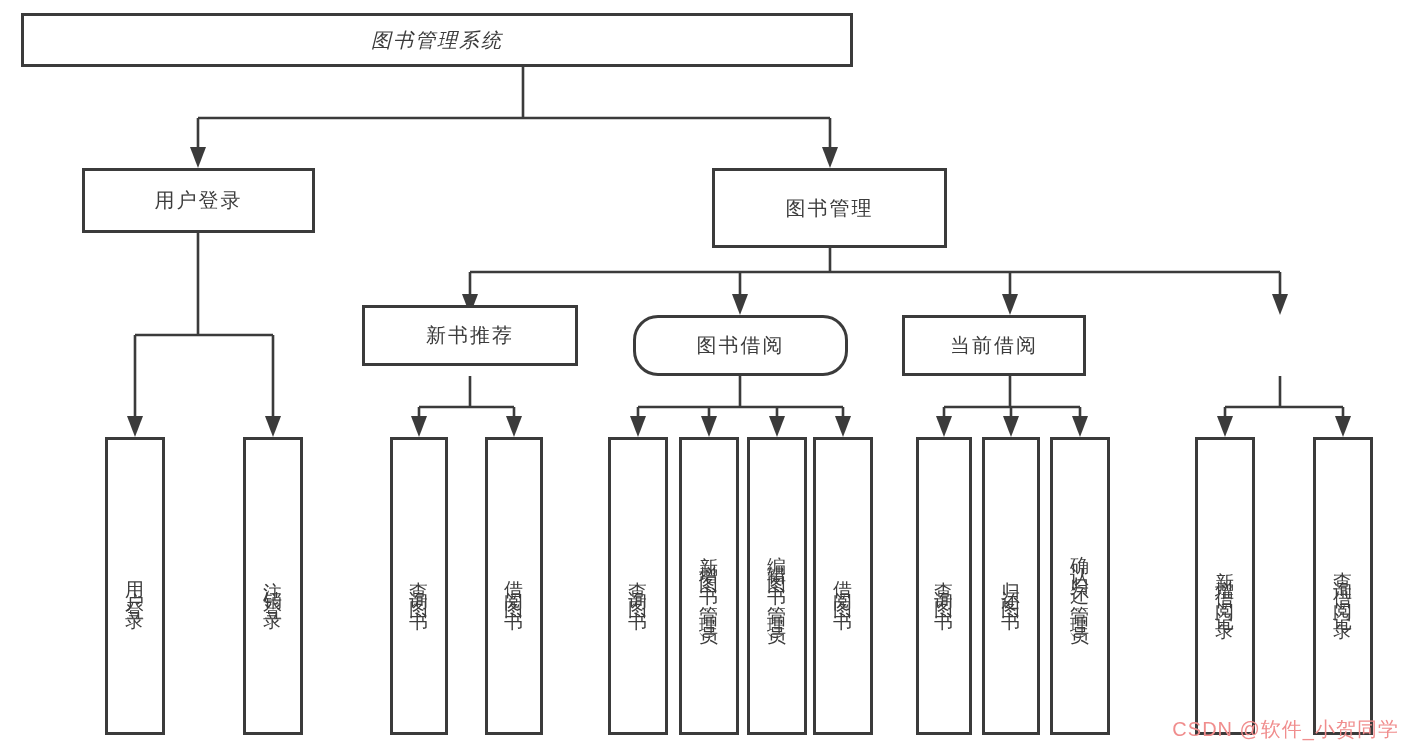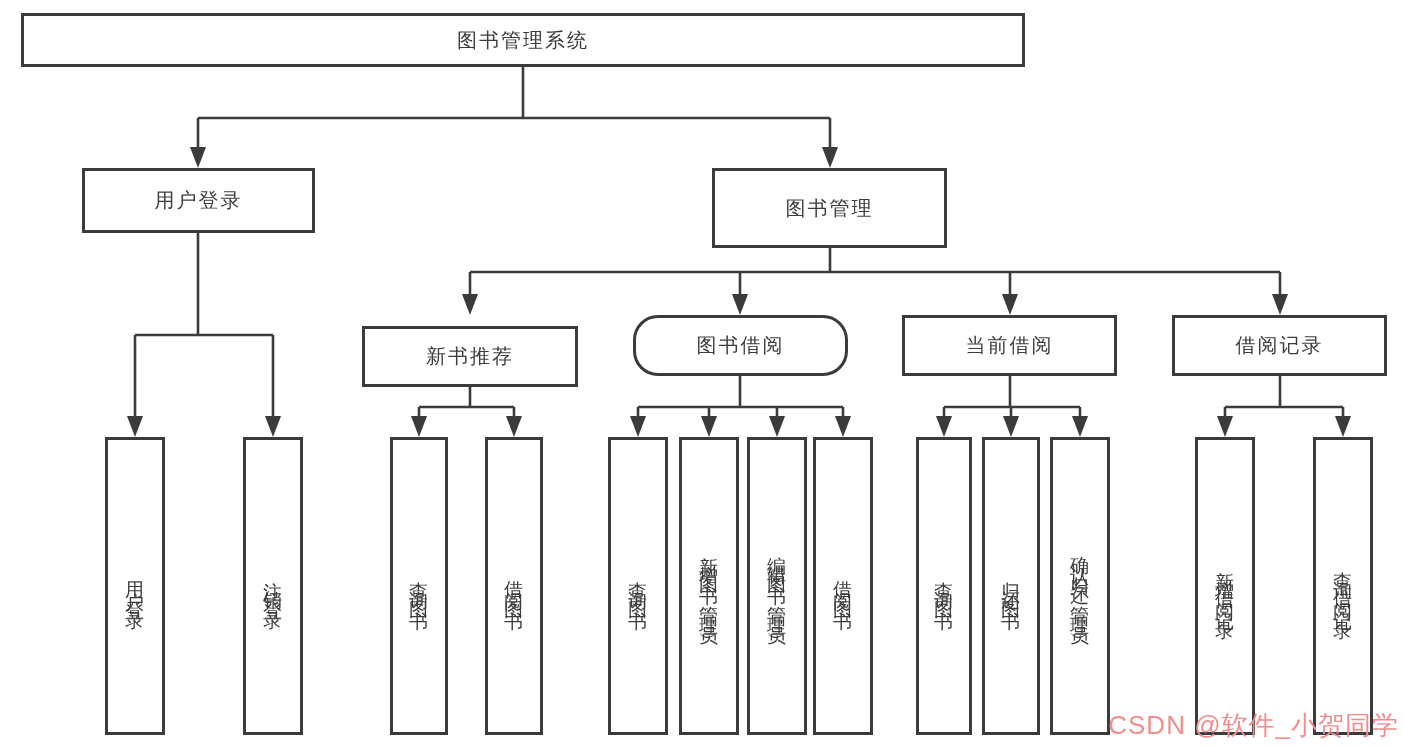--- a/index.html
+++ b/index.html
@@ -115,7 +115,7 @@
     </g>
   </svg>
 
-  <div class="node" style="left:21px; top:13px; width:1004px; height:54px;">图书管理系统</div>
+  <div class="node" style="left:21px; top:13px; width:832px; height:54px;font-style:italic;">图书管理系统</div>
 
   <div class="node" style="left:82px; top:168px; width:233px; height:65px;">用户登录</div>
   <div class="node" style="left:712px; top:168px; width:235px; height:80px;">图书管理</div>

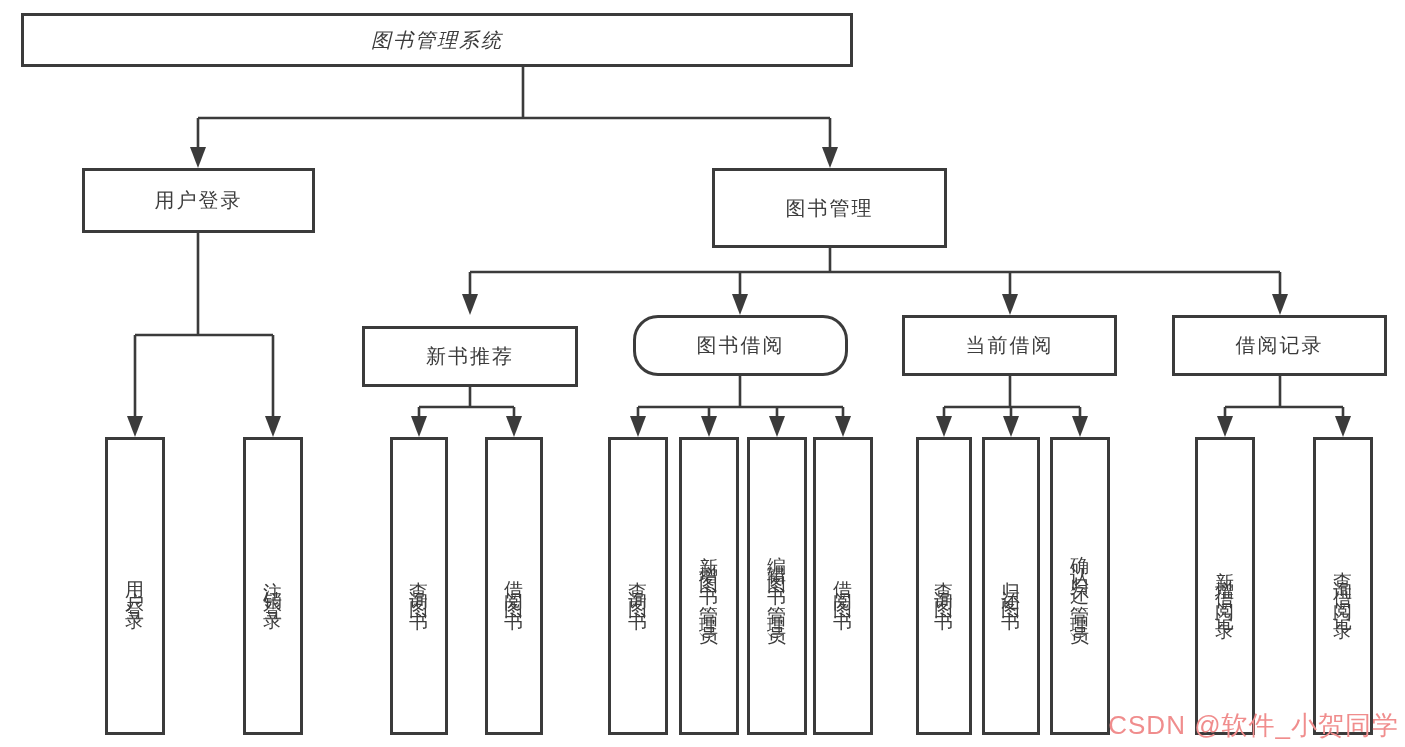--- a/index.html
+++ b/index.html
@@ -120,7 +120,7 @@
   <div class="node" style="left:82px; top:168px; width:233px; height:65px;">用户登录</div>
   <div class="node" style="left:712px; top:168px; width:235px; height:80px;">图书管理</div>
 
-  <div class="node" style="left:362px; top:326px; width:216px; height:61px;">新书推荐</div>
+  <div class="node" style="left:362px; top:305px; width:216px; height:61px;">新书推荐</div>
   <div class="node" style="left:633px; top:315px; width:215px; height:61px;border-radius:25px;">图书借阅</div>
   <div class="node" style="left:902px; top:315px; width:215px; height:61px;">当前借阅</div>
   <div class="node" style="left:1172px; top:315px; width:215px; height:61px;">借阅记录</div>

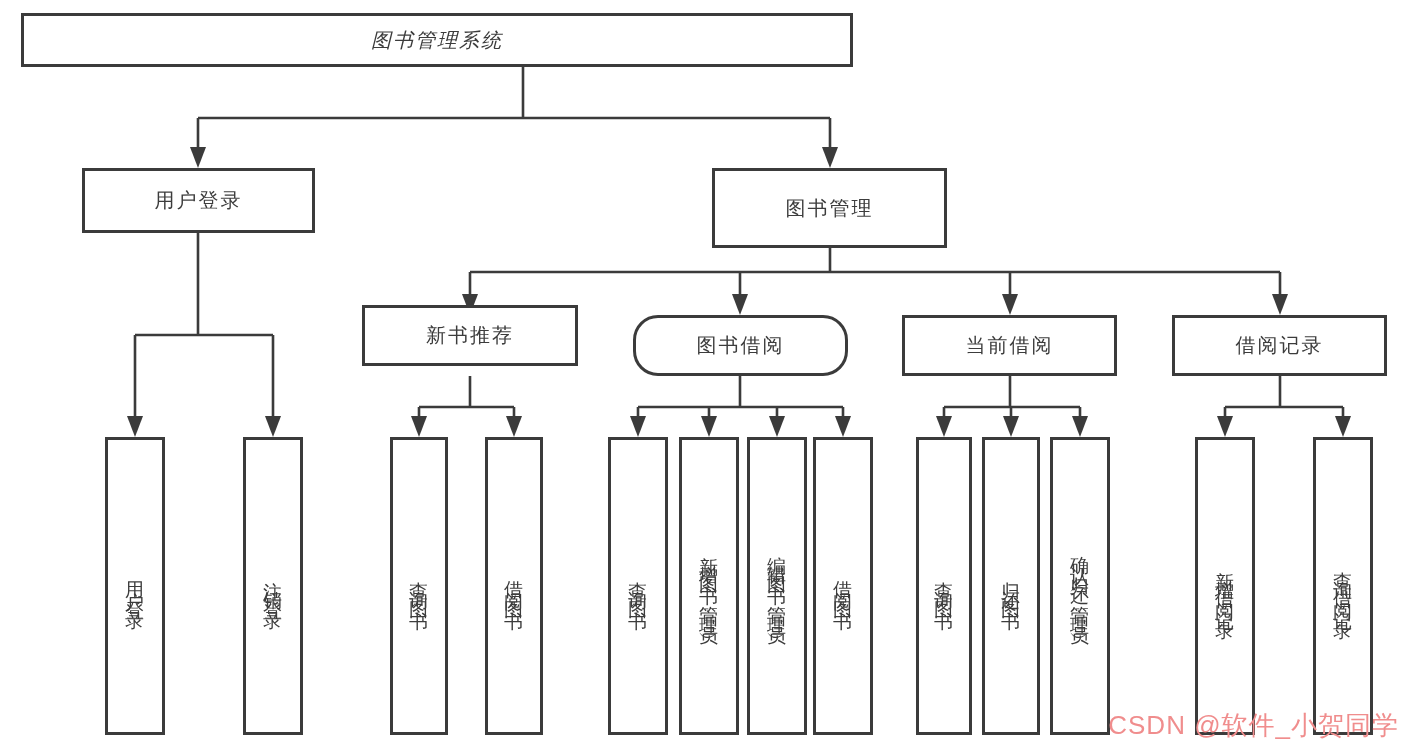--- a/index.html
+++ b/index.html
@@ -122,7 +122,7 @@
 
   <div class="node" style="left:362px; top:305px; width:216px; height:61px;">新书推荐</div>
   <div class="node" style="left:633px; top:315px; width:215px; height:61px;border-radius:25px;">图书借阅</div>
-  <div class="node" style="left:902px; top:315px; width:215px; height:61px;">当前借阅</div>
+  <div class="node" style="left:902px; top:315px; width:184px; height:61px;">当前借阅</div>
   <div class="node" style="left:1172px; top:315px; width:215px; height:61px;">借阅记录</div>
 
   <div class="leaf" style="left:105px; width:60px;">

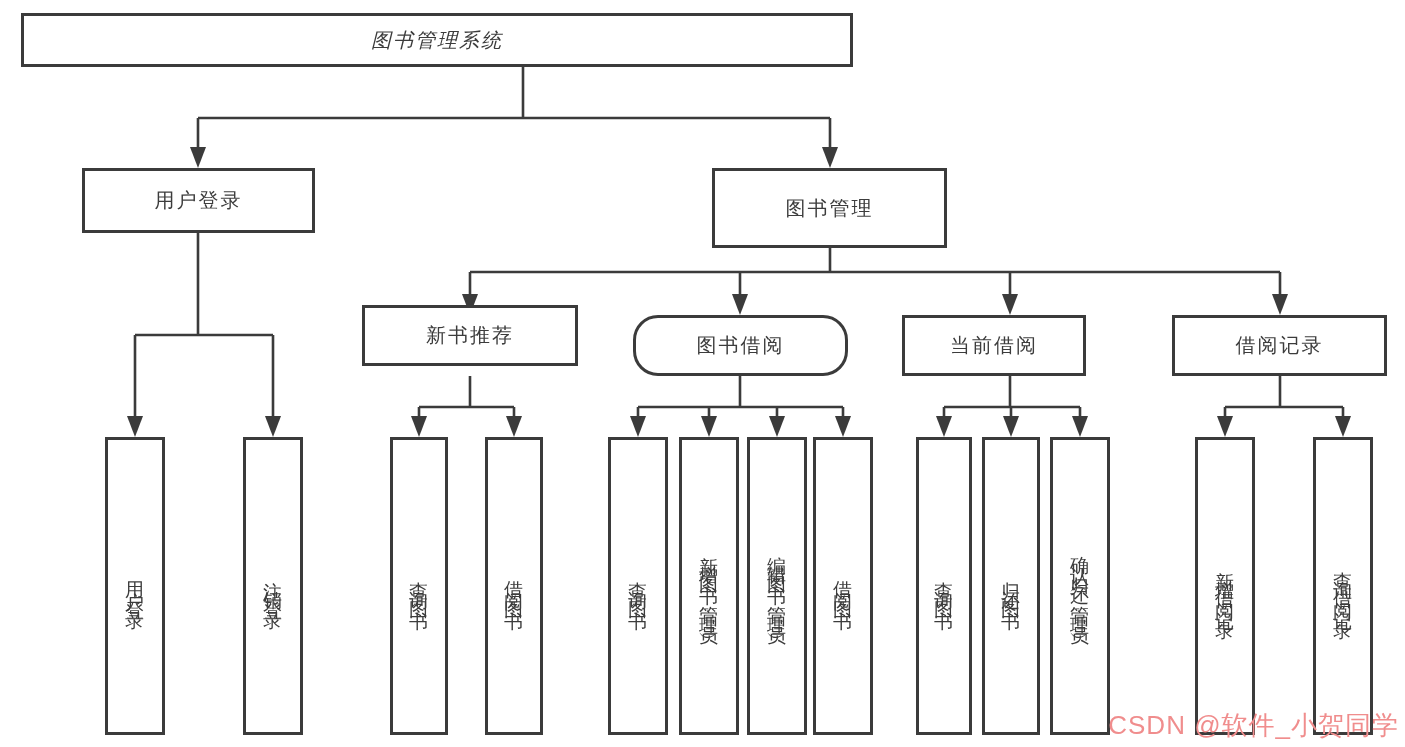--- a/index.html
+++ b/index.html
@@ -123,7 +123,6 @@
   <div class="node" style="left:362px; top:305px; width:216px; height:61px;">新书推荐</div>
   <div class="node" style="left:633px; top:315px; width:215px; height:61px;border-radius:25px;">图书借阅</div>
   <div class="node" style="left:902px; top:315px; width:184px; height:61px;">当前借阅</div>
-  <div class="node" style="left:1172px; top:315px; width:215px; height:61px;">借阅记录</div>
 
   <div class="leaf" style="left:105px; width:60px;">
     <span class="vtext">用户登录</span>

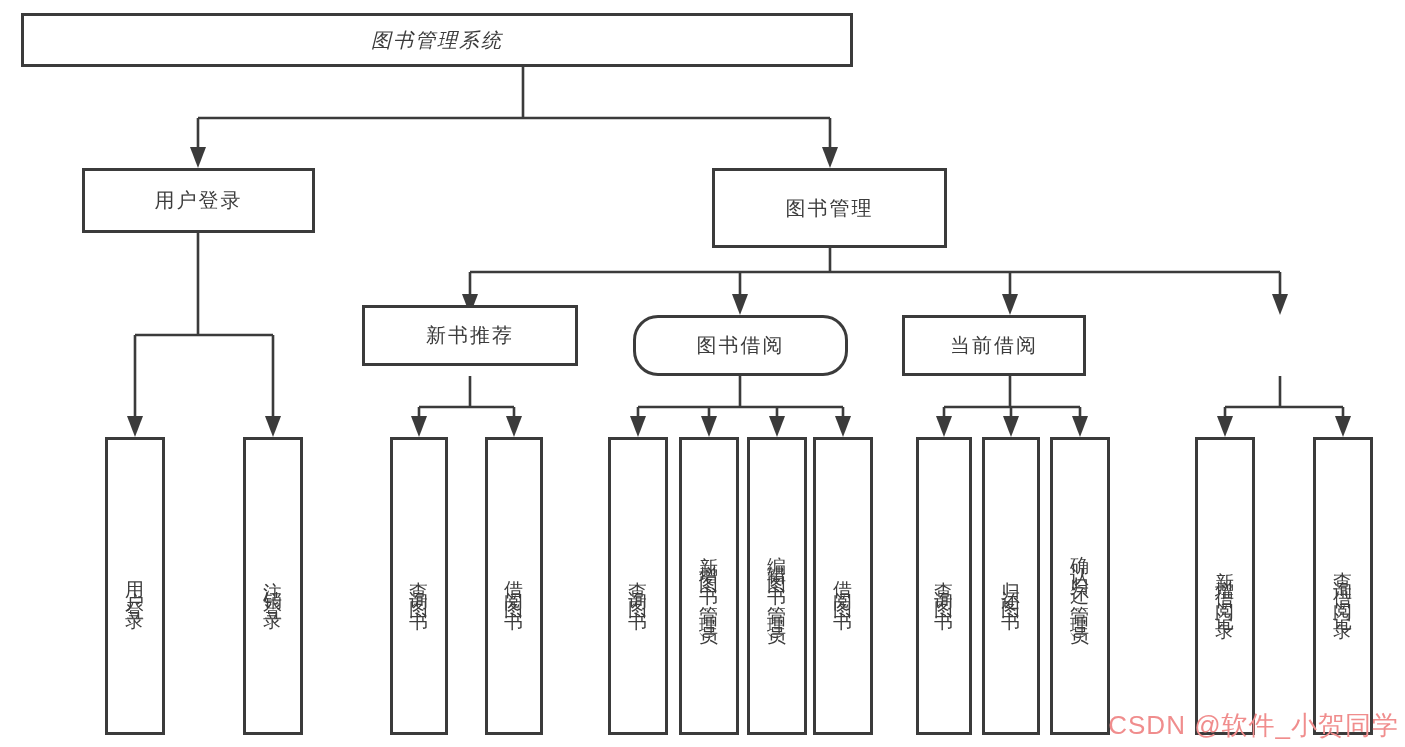--- a/index.html
+++ b/index.html
@@ -63,7 +63,7 @@
     position: absolute;
     right: 6px;
     bottom: 4px;
-    font-size: 26px;
+    font-size: 20px;
     color: var(--watermark);
     letter-spacing: 1px;
     white-space: nowrap;

